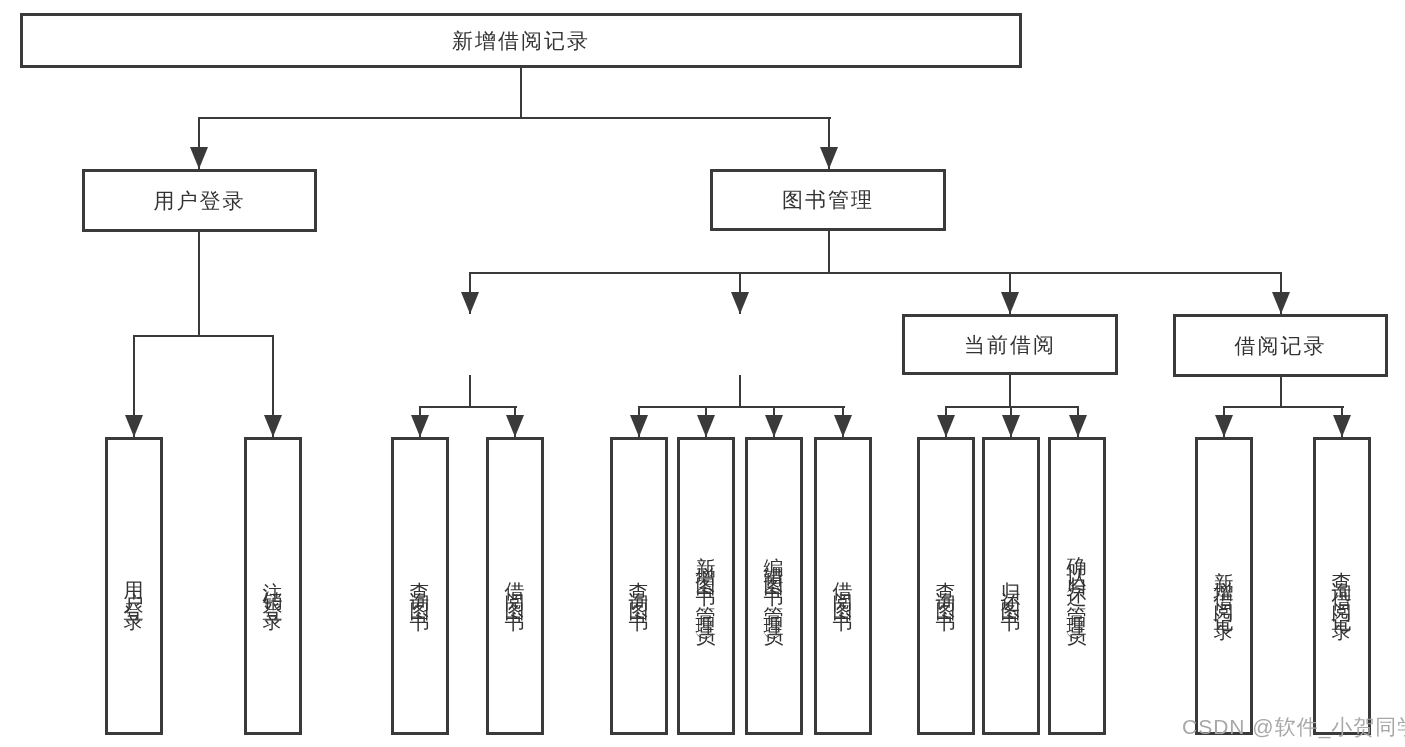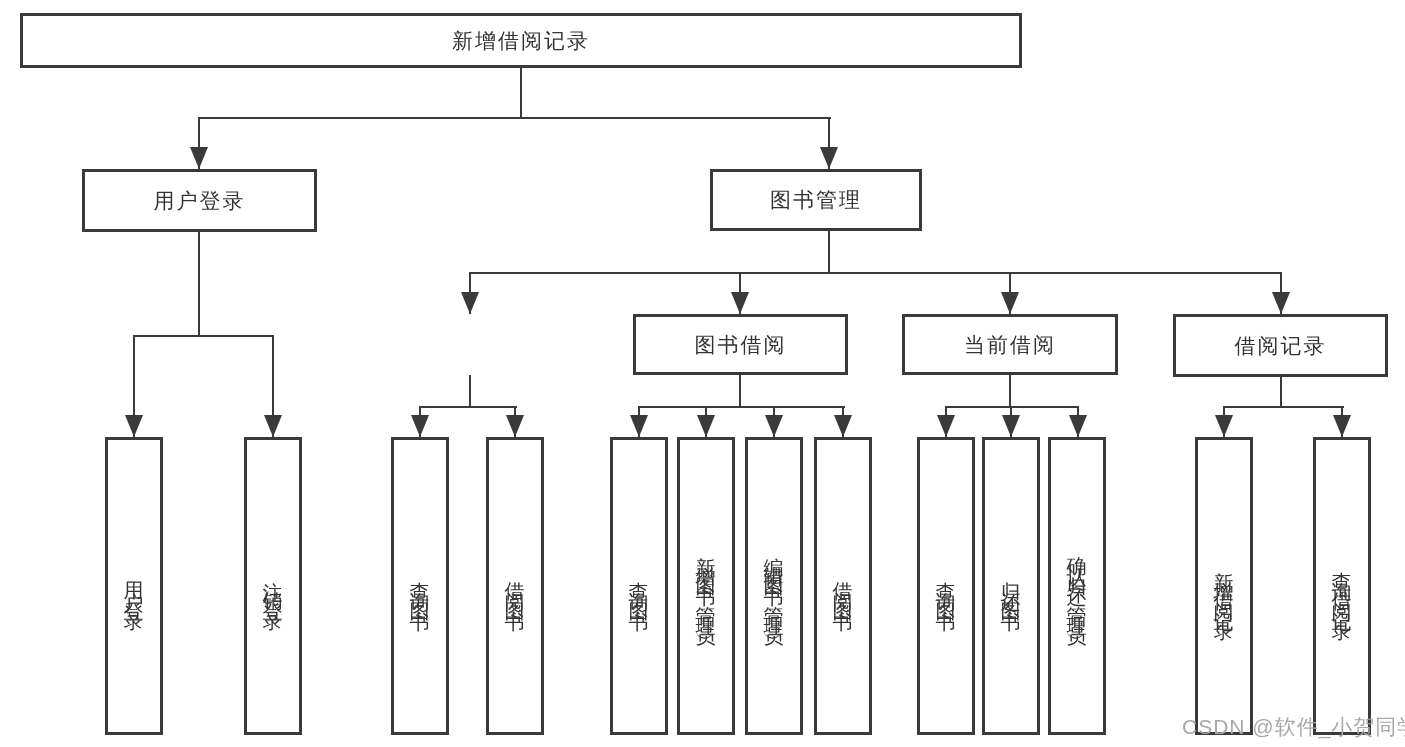--- a/index.html
+++ b/index.html
@@ -93,7 +93,7 @@
     <span>用户登录</span>
   </div>
 
-  <div class="box" style="left:710px; top:169px; width:212px; height:62px;">
+  <div class="box" style="left:710px; top:169px; width:236px; height:62px;">
     <span>图书管理</span>
   </div>
 

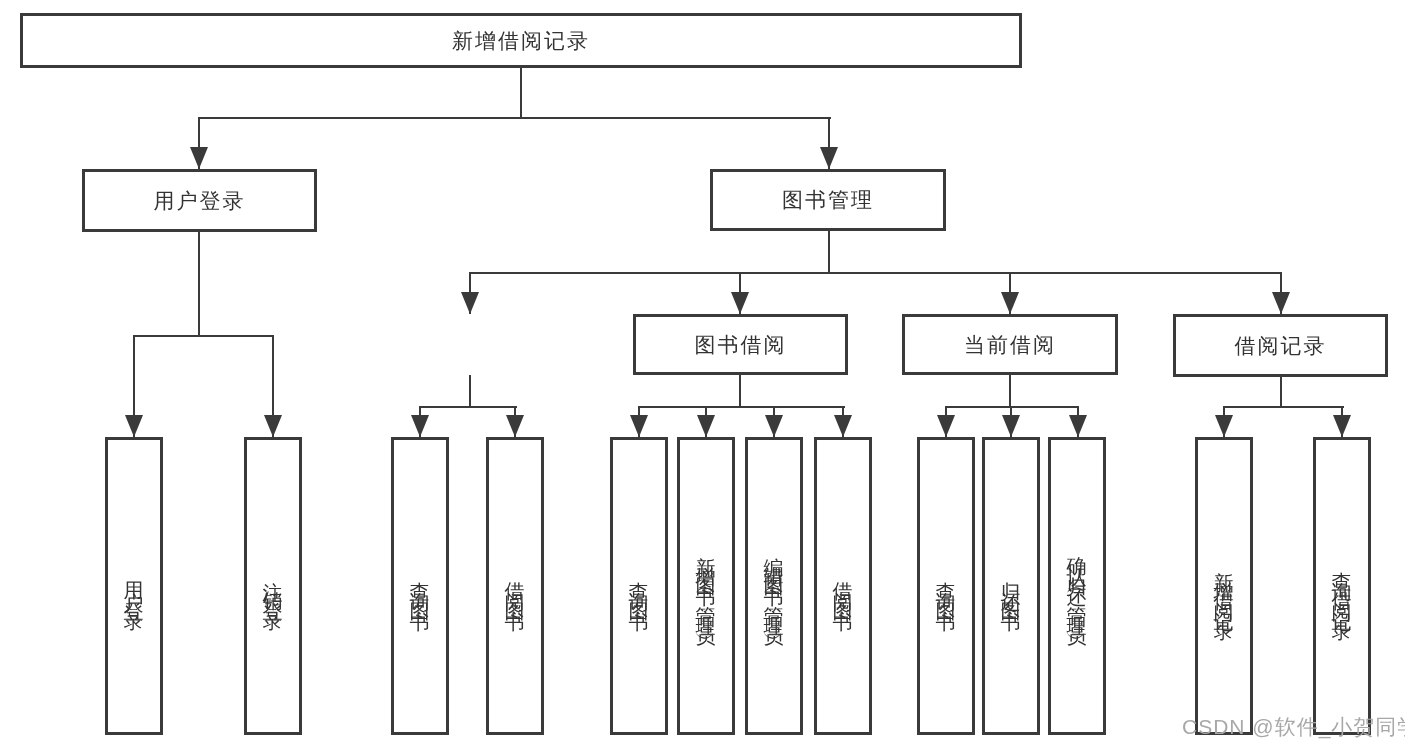--- a/index.html
+++ b/index.html
@@ -98,9 +98,6 @@
   </div>
 
 
-  <div class="box" style="left:633px; top:314px; width:215px; height:61px;">
-    <span>图书借阅</span>
-  </div>
 
   <div class="box" style="left:1173px; top:314px; width:215px; height:63px;">
     <span>借阅记录</span>

